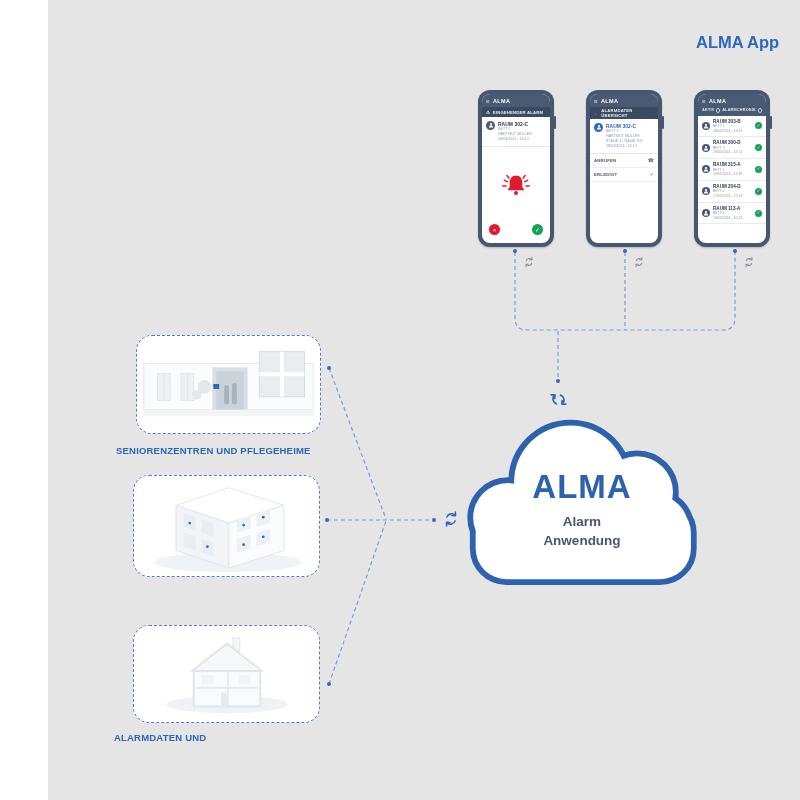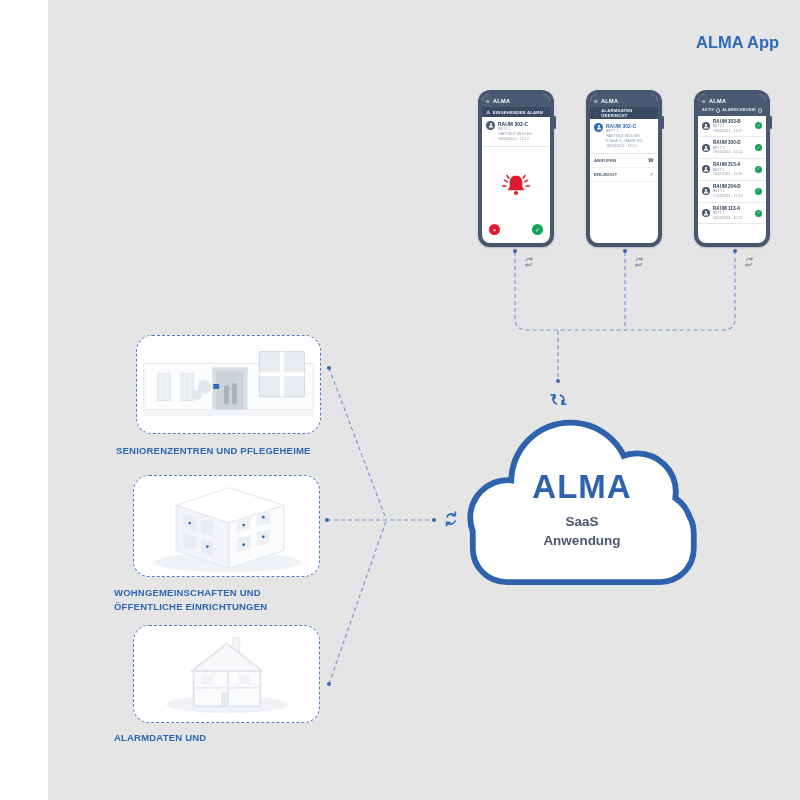--- a/index.html
+++ b/index.html
@@ -321,7 +321,7 @@
   </svg>
   <div class="cloud-title">ALMA</div>
   <div class="cloud-lines">
-    <div>SaaS</div>
+    <div>Alarm</div>
     <div>Anwendung</div>
   </div>
 

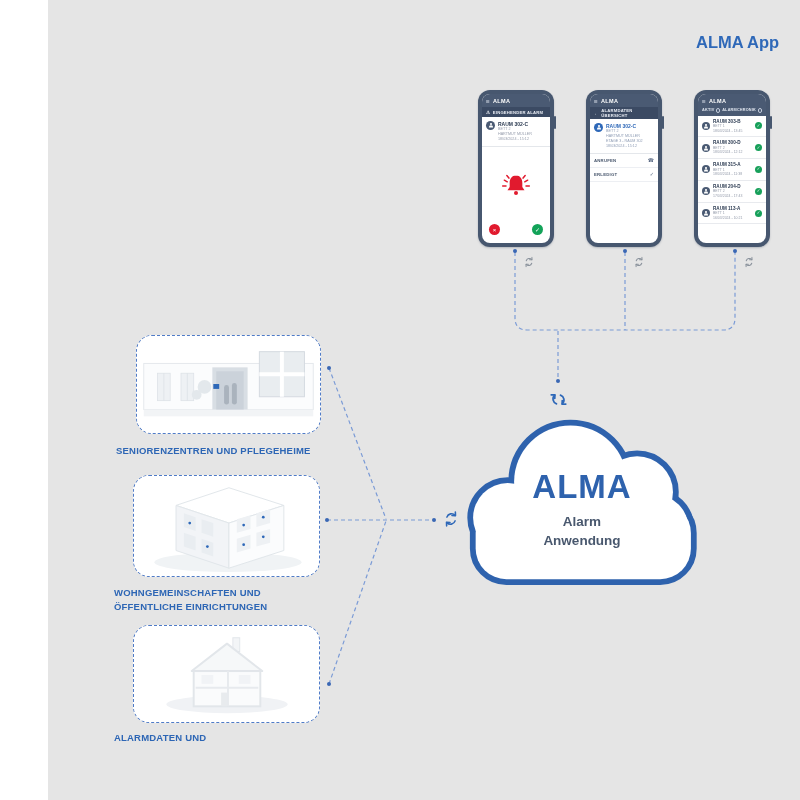--- a/index.html
+++ b/index.html
@@ -373,10 +373,6 @@
       <circle cx="131" cy="42" r="1.4" fill="#2e68b8"></circle>
     </svg>
   </div>
-  <div class="facility-label" style="left:66px; top:586px;">
-    <div>WOHNGEMEINSCHAFTEN UND</div>
-    <div>ÖFFENTLICHE EINRICHTUNGEN</div>
-  </div>
 
   <div class="facility-box" style="left:85px; top:625px; width:187px; height:98px;">
     <svg viewBox="0 0 187 98">

